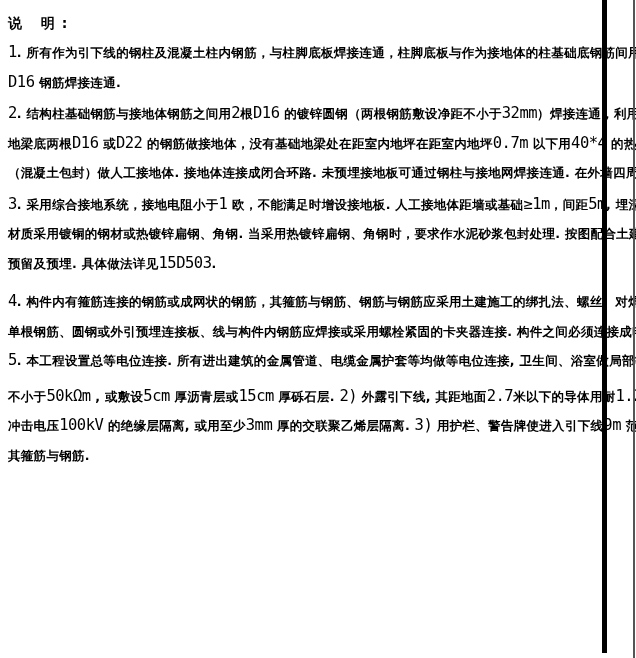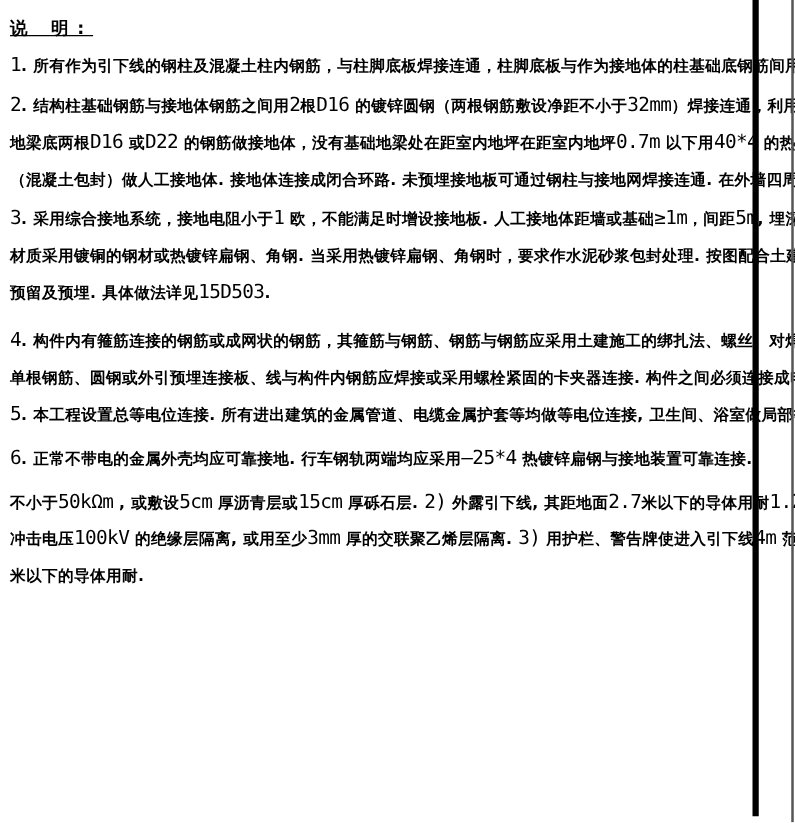--- a/index.html
+++ b/index.html
@@ -29,7 +29,6 @@
     letter-spacing: 7px;
     line-height: 30px;
     white-space: nowrap;
-    text-decoration: underline;
   }
   .note { margin: 0; }
   .line {

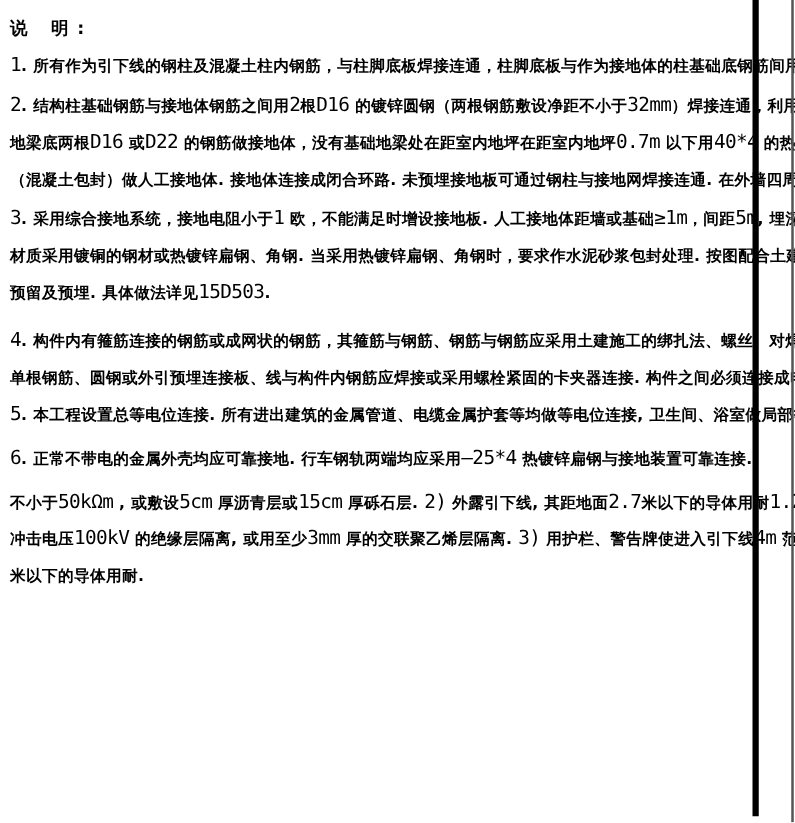--- a/index.html
+++ b/index.html
@@ -80,6 +80,7 @@
     <div id="notes">
         <div class="note">
           <div class="line"><span class="lat">1</span>. 所有作为引下线的钢柱及混凝土柱内钢筋，与柱脚底板焊接连通，柱脚底板与作为接地体的柱基础底钢筋间用</div>
+          <div class="line"><span class="lat">D16</span> 钢筋焊接连通.</div>
         </div>
         <div class="note">
           <div class="line"><span class="lat">2</span>. 结构柱基础钢筋与接地体钢筋之间用<span class="lat">2</span>根<span class="lat">D16</span> 的镀锌圆钢（两根钢筋敷设净距不小于<span class="lat">32mm</span>）焊接连通，利用基础</div>

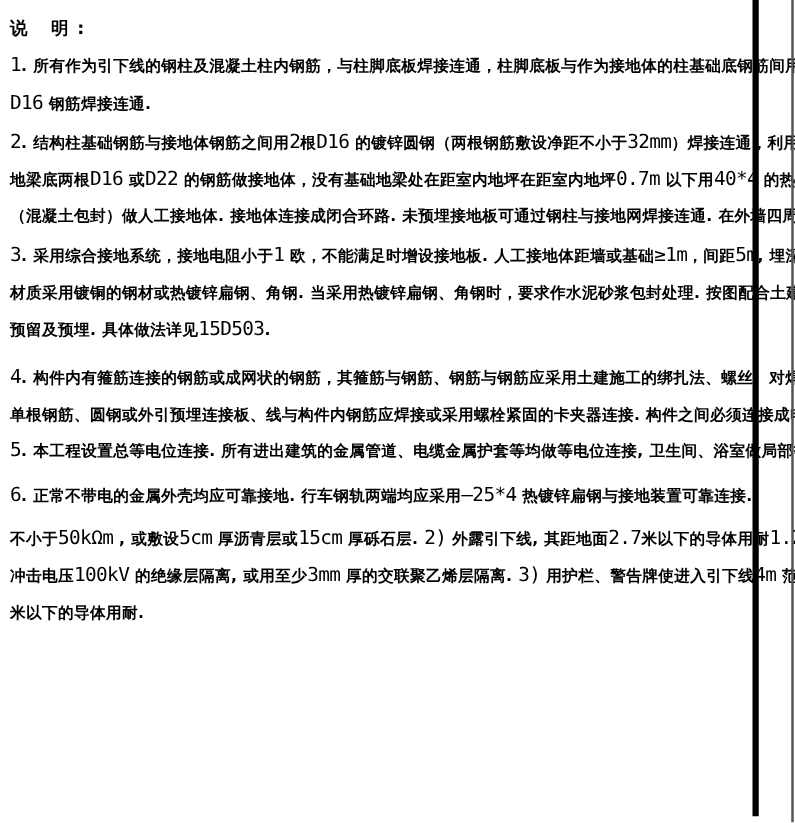--- a/index.html
+++ b/index.html
@@ -100,9 +100,6 @@
           <div class="line"><span class="lat">5</span>. 本工程设置总等电位连接. 所有进出建筑的金属管道、电缆金属护套等均做等电位连接, 卫生间、浴室做局部等电位联结,</div>
         </div>
         <div class="note">
-          <div class="line"><span class="lat">6</span>. 正常不带电的金属外壳均应可靠接地. 行车钢轨两端均应采用<span class="lat">—</span><span class="lat">25*4</span> 热镀锌扁钢与接地装置可靠连接.</div>
-        </div>
-        <div class="note">
           <div class="line">不小于<span class="lat">50kΩm</span> , 或敷设<span class="lat">5cm</span> 厚沥青层或<span class="lat">15cm</span> 厚砾石层. <span class="lat">2)</span> 外露引下线, 其距地面<span class="lat">2.7</span>米以下的导体用耐<span class="lat">1.2/50μs</span></div>
           <div class="line">冲击电压<span class="lat">100kV</span> 的绝缘层隔离, 或用至少<span class="lat">3mm</span> 厚的交联聚乙烯层隔离. <span class="lat">3)</span> 用护栏、警告牌使进入引下线<span class="lat">4m</span> 范围内</div>
           <div class="line">米以下的导体用耐.</div>

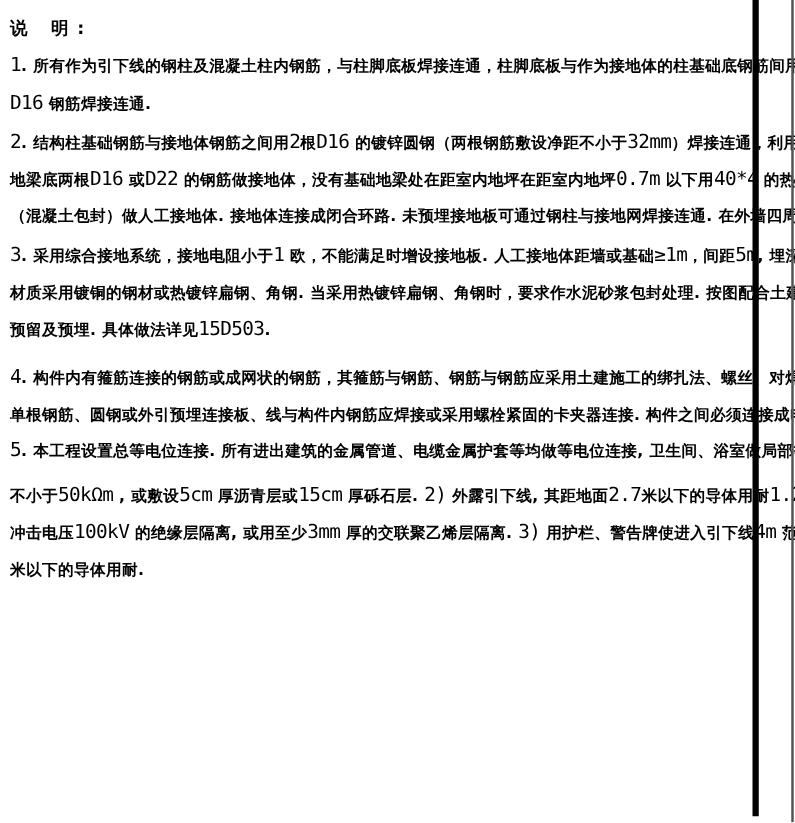--- a/index.html
+++ b/index.html
@@ -101,7 +101,7 @@
         </div>
         <div class="note">
           <div class="line">不小于<span class="lat">50kΩm</span> , 或敷设<span class="lat">5cm</span> 厚沥青层或<span class="lat">15cm</span> 厚砾石层. <span class="lat">2)</span> 外露引下线, 其距地面<span class="lat">2.7</span>米以下的导体用耐<span class="lat">1.2/50μs</span></div>
-          <div class="line">冲击电压<span class="lat">100kV</span> 的绝缘层隔离, 或用至少<span class="lat">3mm</span> 厚的交联聚乙烯层隔离. <span class="lat">3)</span> 用护栏、警告牌使进入引下线<span class="lat">4m</span> 范围内</div>
+          <div class="line">冲击电压<span class="lat">100kV</span> 的绝缘层隔离, 或用至少<span class="lat">3mm</span> 厚的交联聚乙烯层隔离. <span class="lat">3)</span> 用护栏、警告牌使进入引下线<span class="lat">9m</span> 范围内</div>
           <div class="line">米以下的导体用耐.</div>
         </div>
       </div>

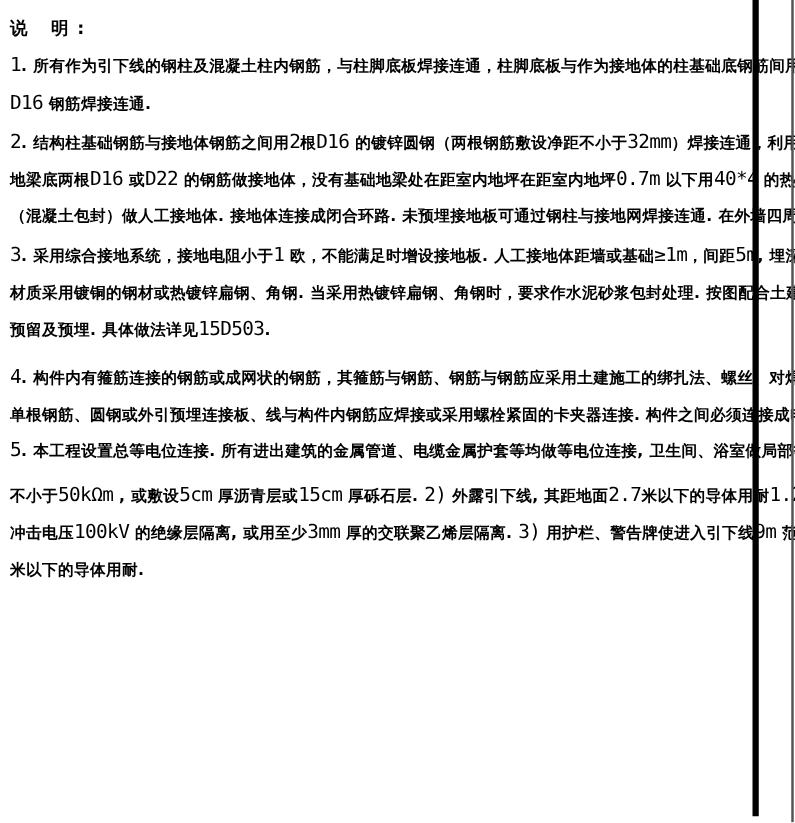--- a/index.html
+++ b/index.html
@@ -102,7 +102,7 @@
         <div class="note">
           <div class="line">不小于<span class="lat">50kΩm</span> , 或敷设<span class="lat">5cm</span> 厚沥青层或<span class="lat">15cm</span> 厚砾石层. <span class="lat">2)</span> 外露引下线, 其距地面<span class="lat">2.7</span>米以下的导体用耐<span class="lat">1.2/50μs</span></div>
           <div class="line">冲击电压<span class="lat">100kV</span> 的绝缘层隔离, 或用至少<span class="lat">3mm</span> 厚的交联聚乙烯层隔离. <span class="lat">3)</span> 用护栏、警告牌使进入引下线<span class="lat">9m</span> 范围内</div>
-          <div class="line">米以下的导体用耐.</div>
+          <div class="line">其箍筋与钢筋.</div>
         </div>
       </div>
   </div>

